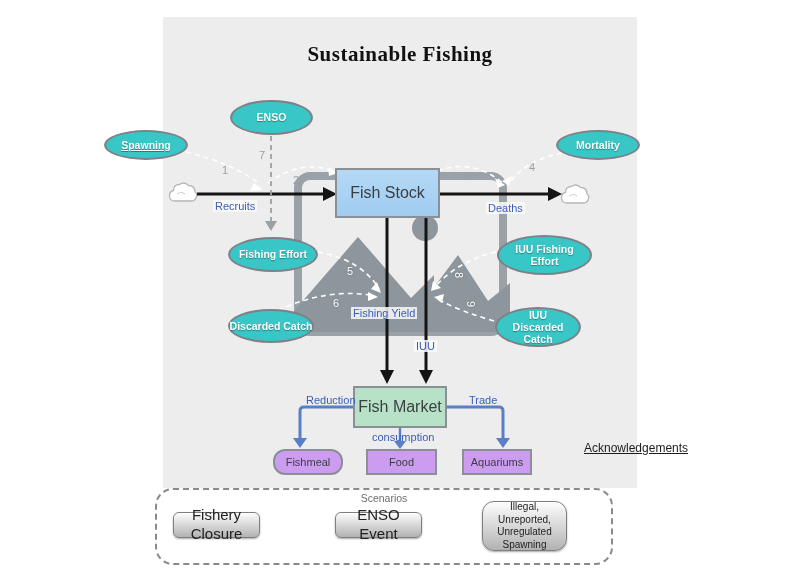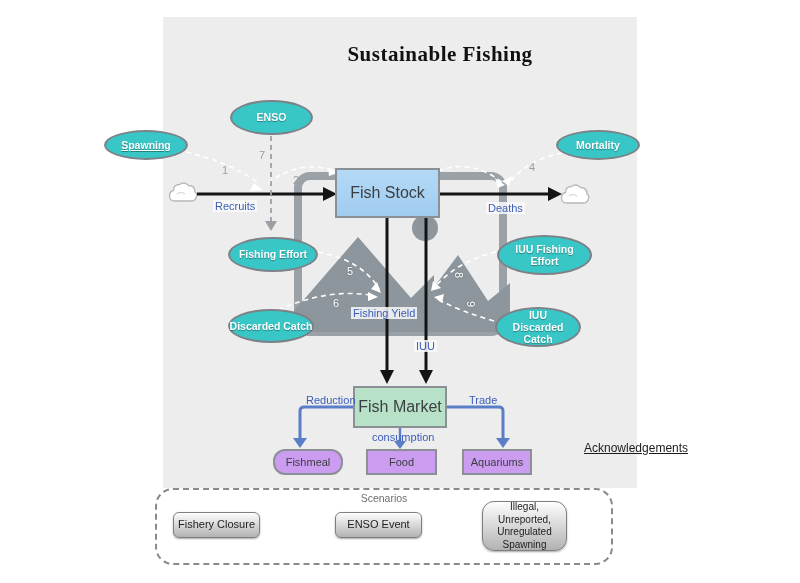--- a/index.html
+++ b/index.html
@@ -10,7 +10,7 @@
   .panel{left:163px;top:17px;width:474px;height:471px;background:#EDEDED;}
 
   .title{left:163px;top:42px;width:474px;text-align:center;font-family:"Liberation Serif",serif;
-         font-weight:700;font-size:21px;color:#111;letter-spacing:.5px;padding-left:40px;}
+         font-weight:700;font-size:21px;color:#111;letter-spacing:.5px;}
 
   
   .pipe{left:294px;top:172px;width:213px;height:164px;border:8px solid #9AA1A7;border-radius:16px;box-sizing:border-box;}

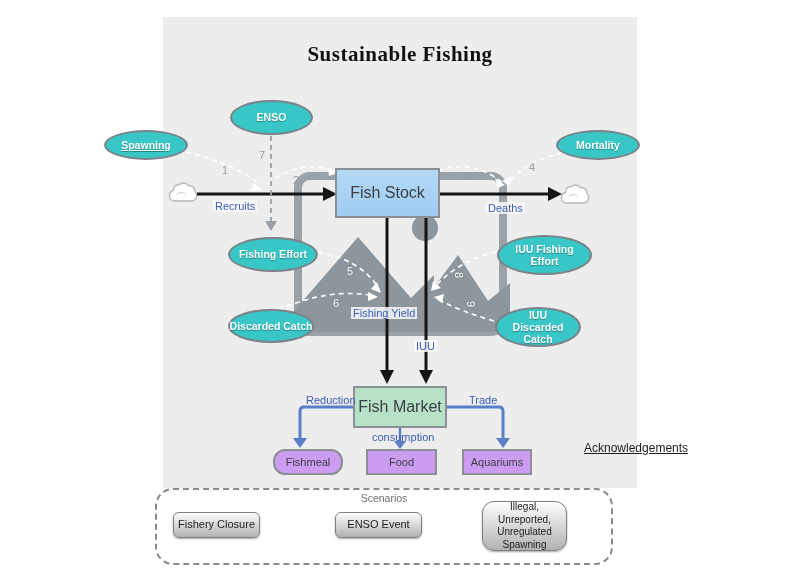--- a/index.html
+++ b/index.html
@@ -83,7 +83,7 @@
        background:linear-gradient(#FDFDFD,#DCDCDC 45%,#B2B2B2);
        box-shadow:0 1px 2px rgba(0,0,0,.35), inset 0 1px 0 #fff;
        display:flex;align-items:center;justify-content:center;text-align:center;
-       font-size:11px;color:#222;cursor:pointer;line-height:1.25;}
+       font-size:15px;color:#222;cursor:pointer;line-height:1.25;}
   .btn-closure{left:173px;top:512px;width:87px;height:26px;}
   .btn-enso{left:335px;top:512px;width:87px;height:26px;}
   .btn-iuu{left:482px;top:501px;width:85px;height:50px;border-radius:12px;font-size:10px;padding:2px;}

